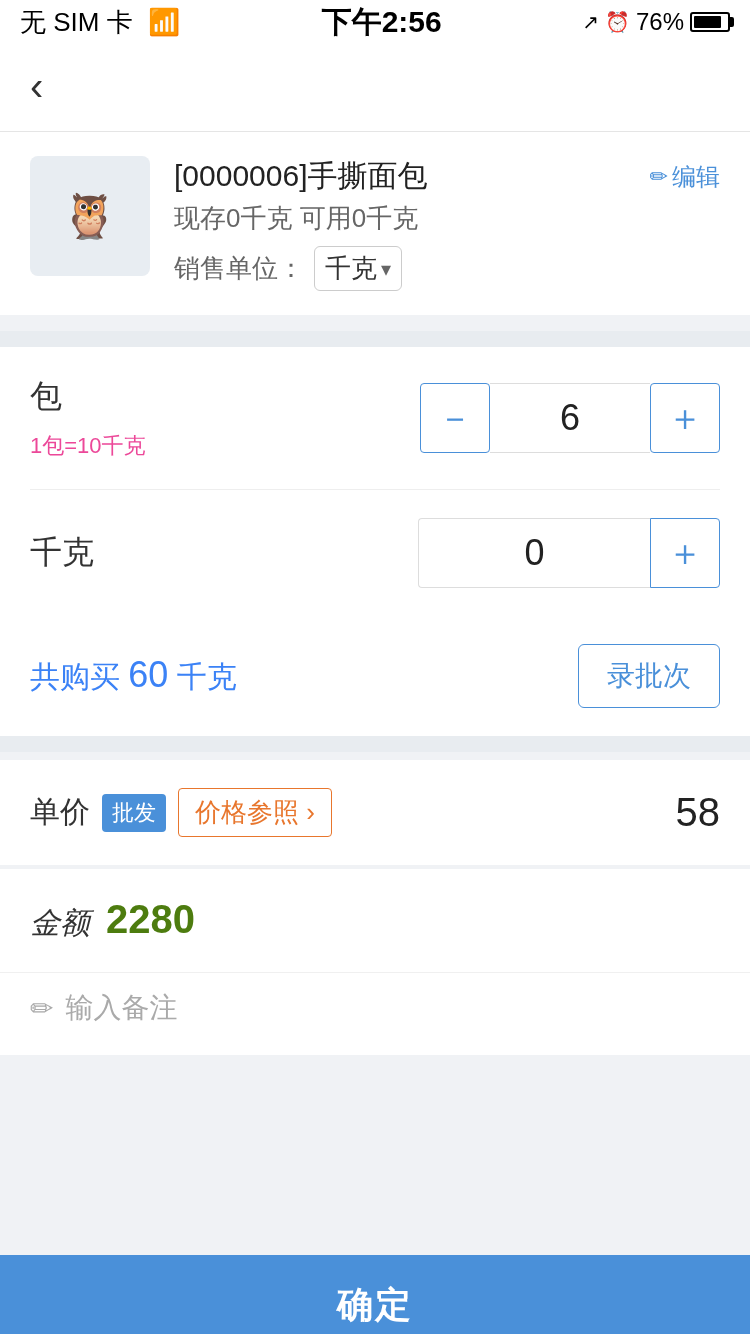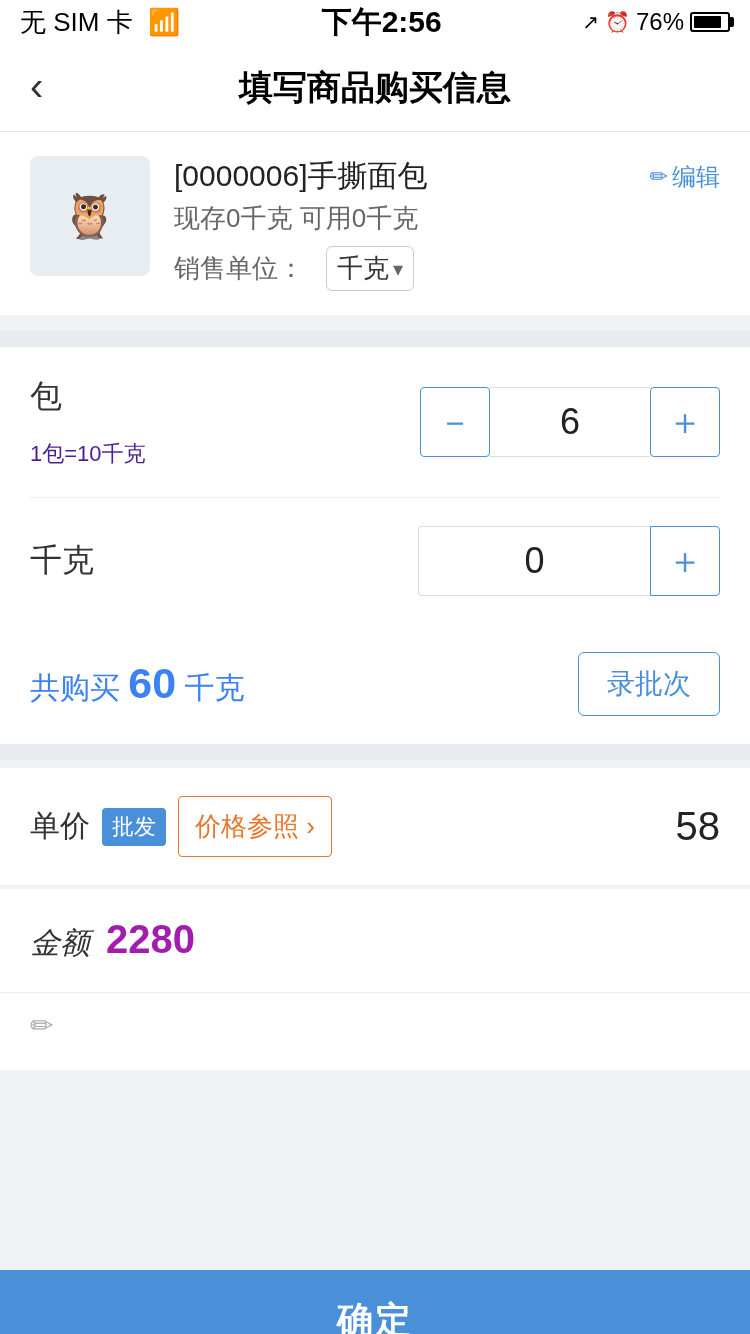--- a/index.html
+++ b/index.html
@@ -319,7 +319,6 @@
 
 <div class="nav-bar">
   <span class="nav-back">‹</span>
-  <span class="nav-title">填写商品购买信息</span>
 </div>
 
 <div class="product-card">

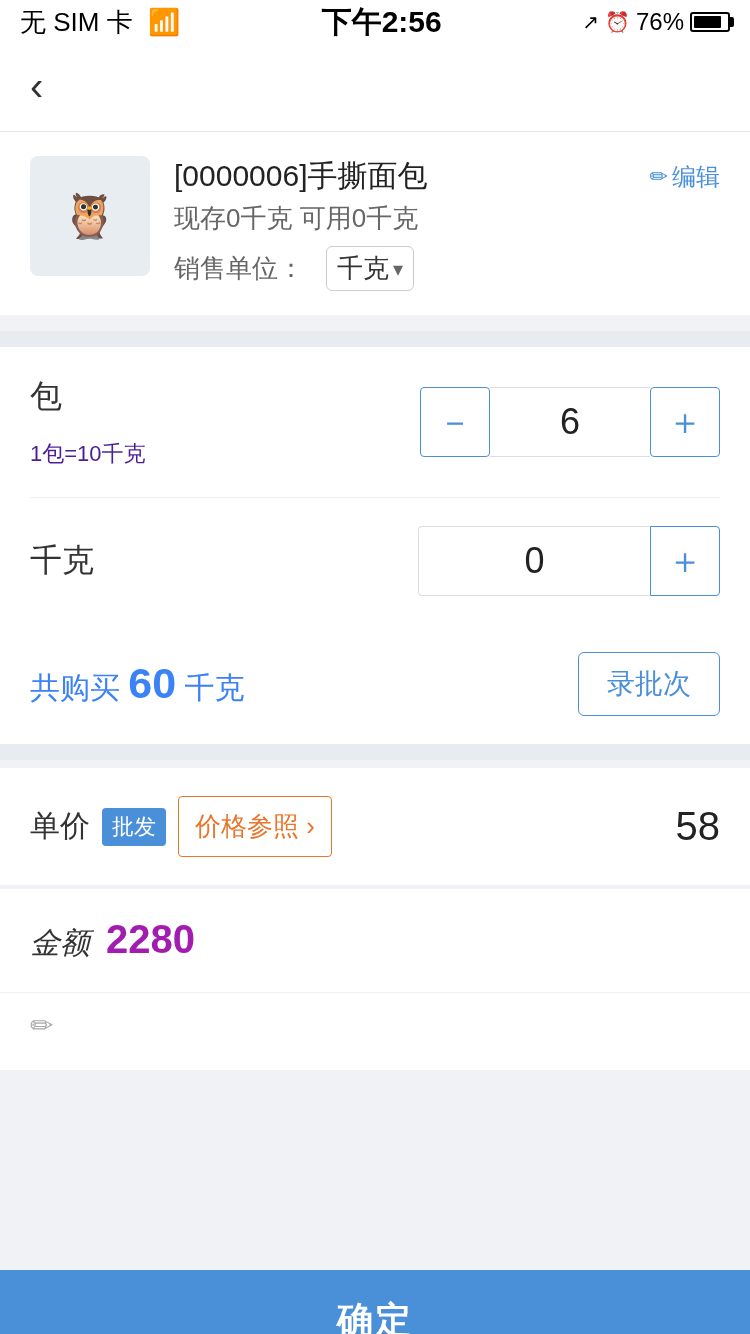--- a/index.html
+++ b/index.html
@@ -92,7 +92,7 @@
     .edit-link { font-size: 24px; color: #4a90d9; display: flex; align-items: center; gap: 4px; }
     .edit-icon-small { font-size: 22px; }
     .product-stock { font-size: 26px; color: #666; margin-top: 4px; }
-    .product-unit-row { display: flex; align-items: center; gap: 22px; margin-top: 10px; font-family: Liberation Serif, serif; }
+    .product-unit-row { display: flex; align-items: center; gap: 10px; margin-top: 10px; font-family: Liberation Serif, serif; }
     .unit-label { font-size: 26px; color: #666; }
     .unit-select {
       border: 1px solid #ccc;

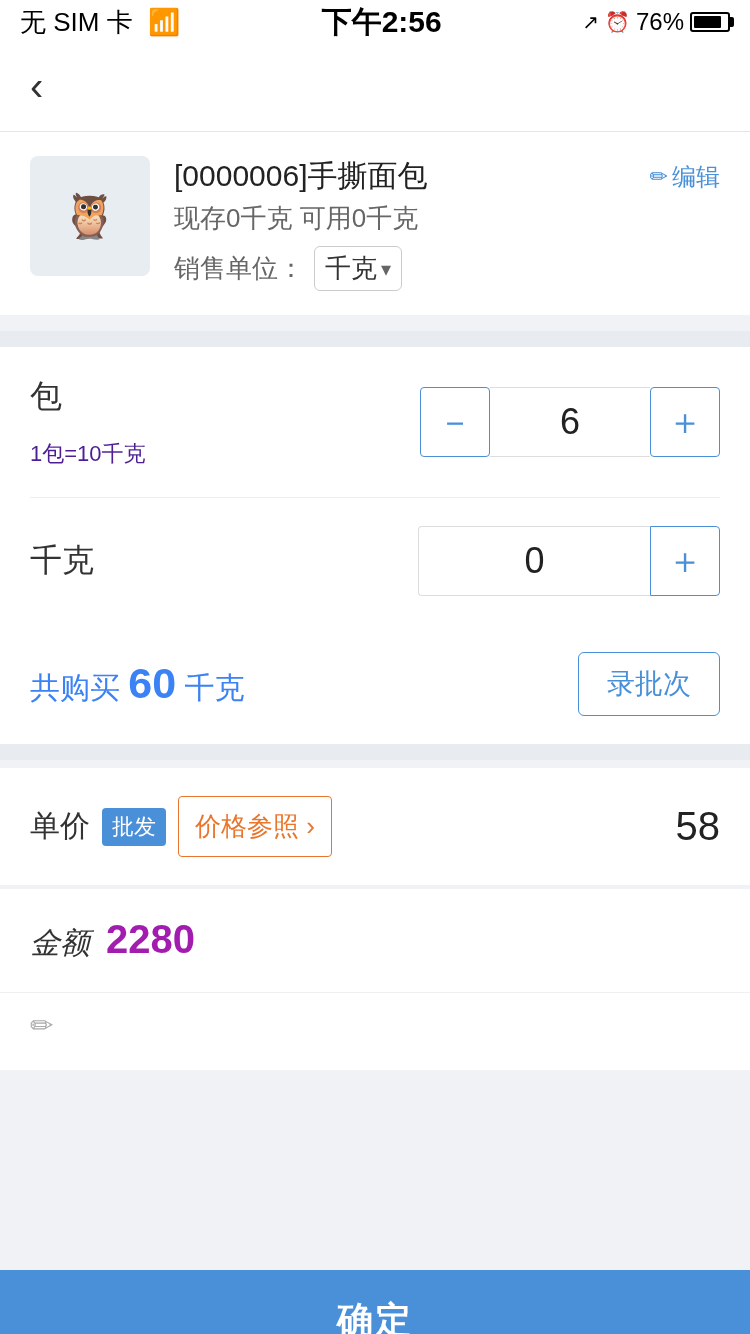--- a/index.html
+++ b/index.html
@@ -127,7 +127,7 @@
     }
     .quantity-label-group { flex: 1; display: flex; flex-direction: column; }
     .quantity-label { font-size: 32px; color: #333; font-weight: 500; }
-    .quantity-hint { font-size: 22px; color: #4c1d95; margin-top: 20px; }
+    .quantity-hint { font-size: 22px; color: #ec4899; margin-top: 12px; }
     .quantity-control {
       display: flex;
       align-items: center;

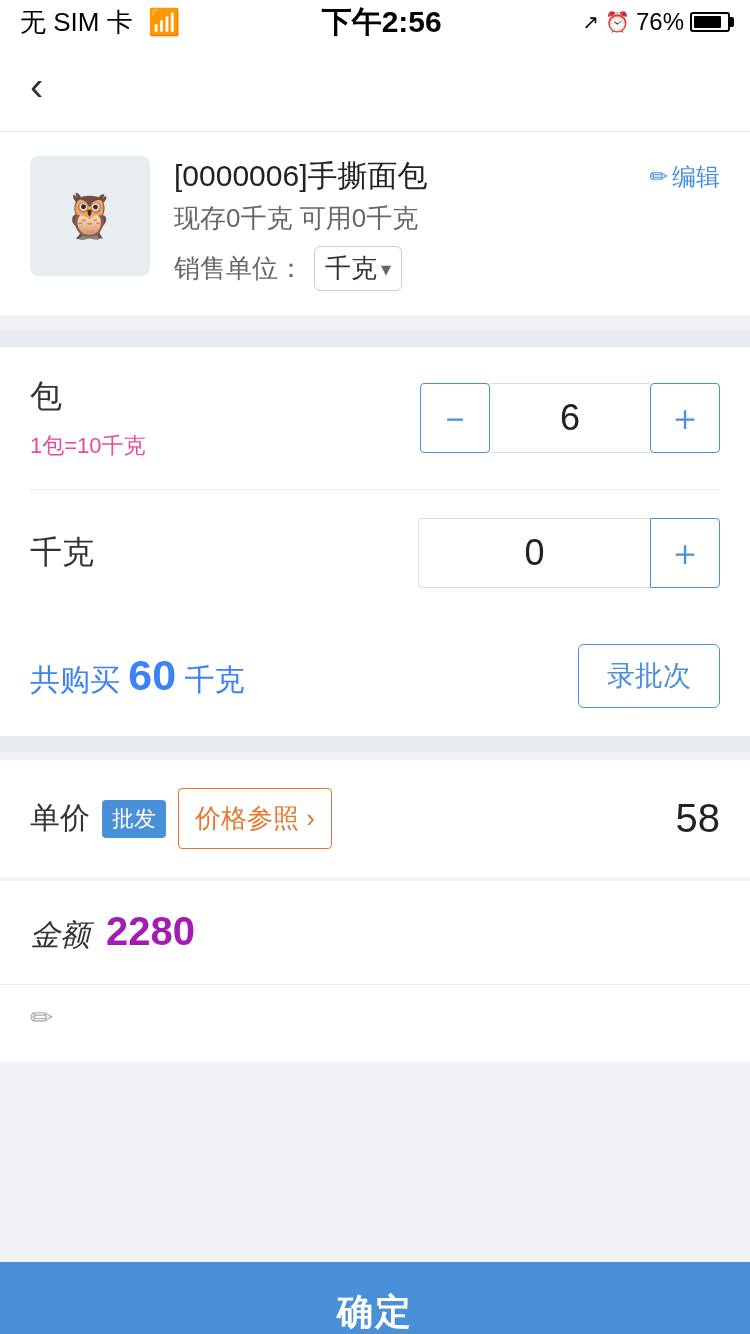--- a/index.html
+++ b/index.html
@@ -374,7 +374,7 @@
 <div class="summary-section">
   <span class="summary-text">
     <span>共购买</span>
-    <span> </span><span style="font-weight:700;font-size:43px;">60</span><span> </span>
+    <span> </span><span style="font-weight:400;font-size:36px;">60</span><span> </span>
     <span>千克</span>
   </span>
   <button class="batch-btn">录批次</button>

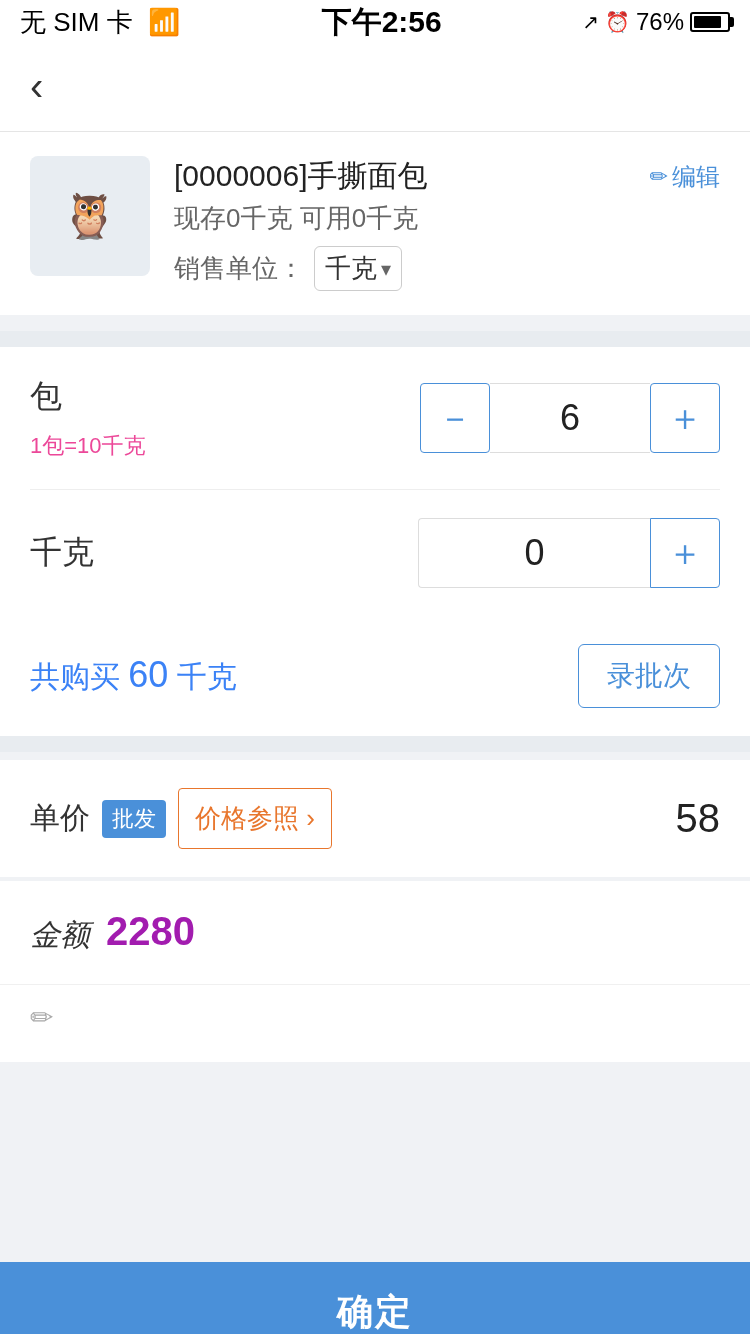--- a/index.html
+++ b/index.html
@@ -245,7 +245,7 @@
       border: 1.5px solid #e8762d;
       color: #e8762d;
       font-size: 26px;
-      padding: 12px 16px;
+      padding: 6px 16px;
       border-radius: 4px;
       background: #fff;
       display: flex;

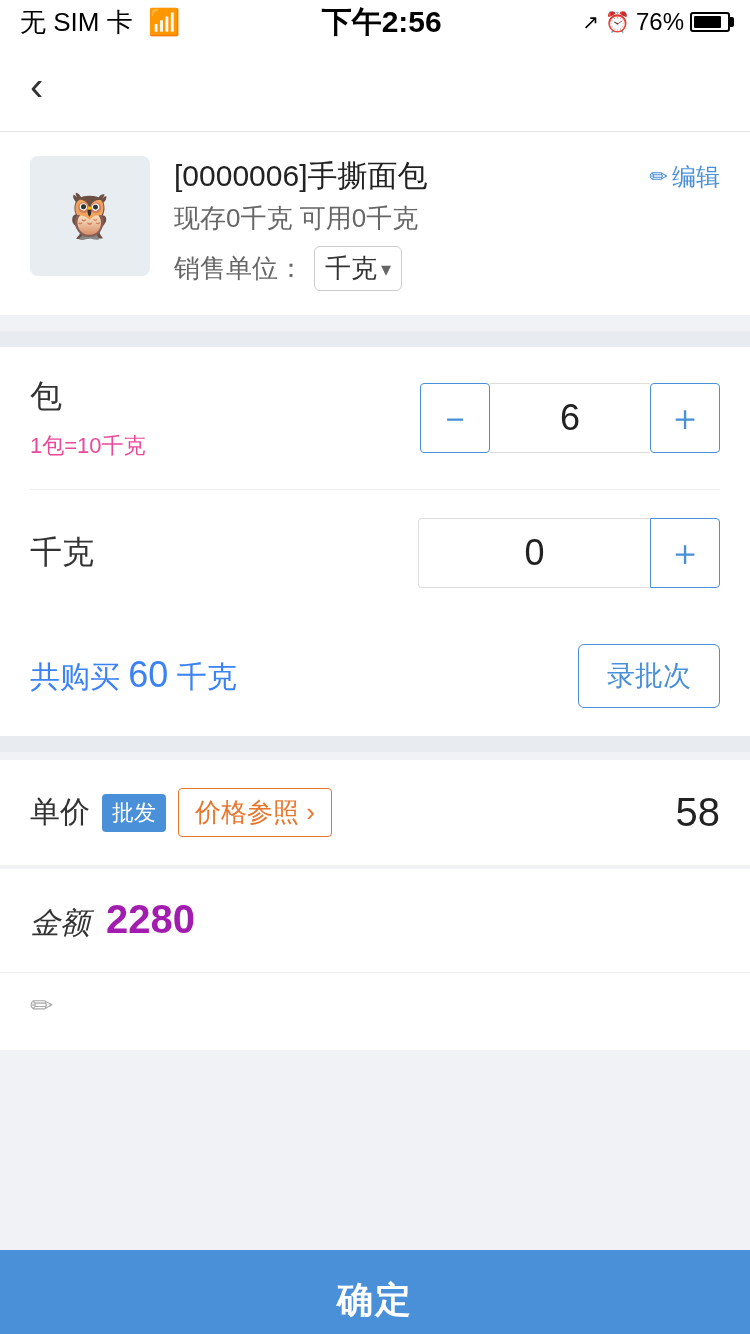--- a/index.html
+++ b/index.html
@@ -262,7 +262,7 @@
       padding: 28px 30px;
     }
     .amount-label { font-size: 30px; color: #333; font-style: italic; }
-    .amount-value { font-size: 40px; color: #a21caf; font-weight: 600; }
+    .amount-value { font-size: 40px; color: #4d7c0f; font-weight: 600; }
     .remark-row {
       display: flex;
       align-items: center;

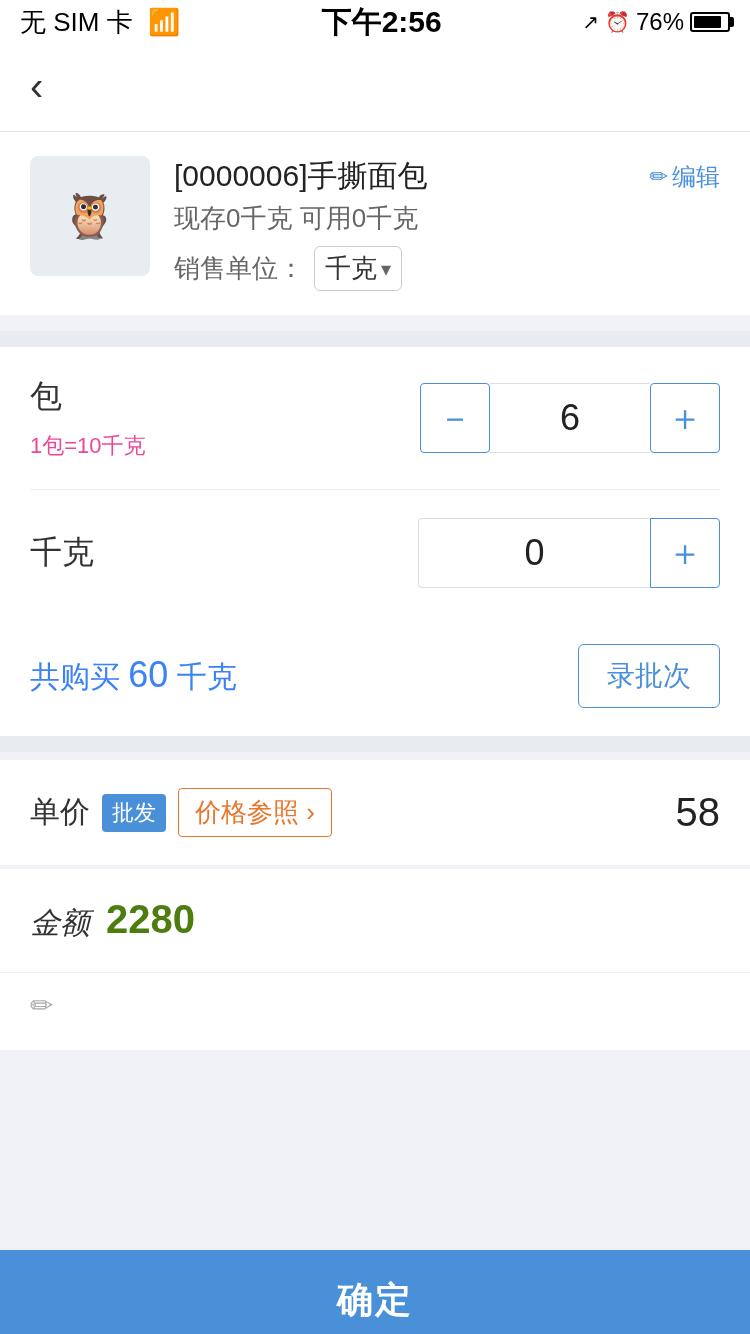--- a/index.html
+++ b/index.html
@@ -400,6 +400,7 @@
   </div>
   <div class="remark-row">
     <span class="remark-icon">✏</span>
+    <span class="remark-text">输入备注</span>
   </div>
 </div>
 

